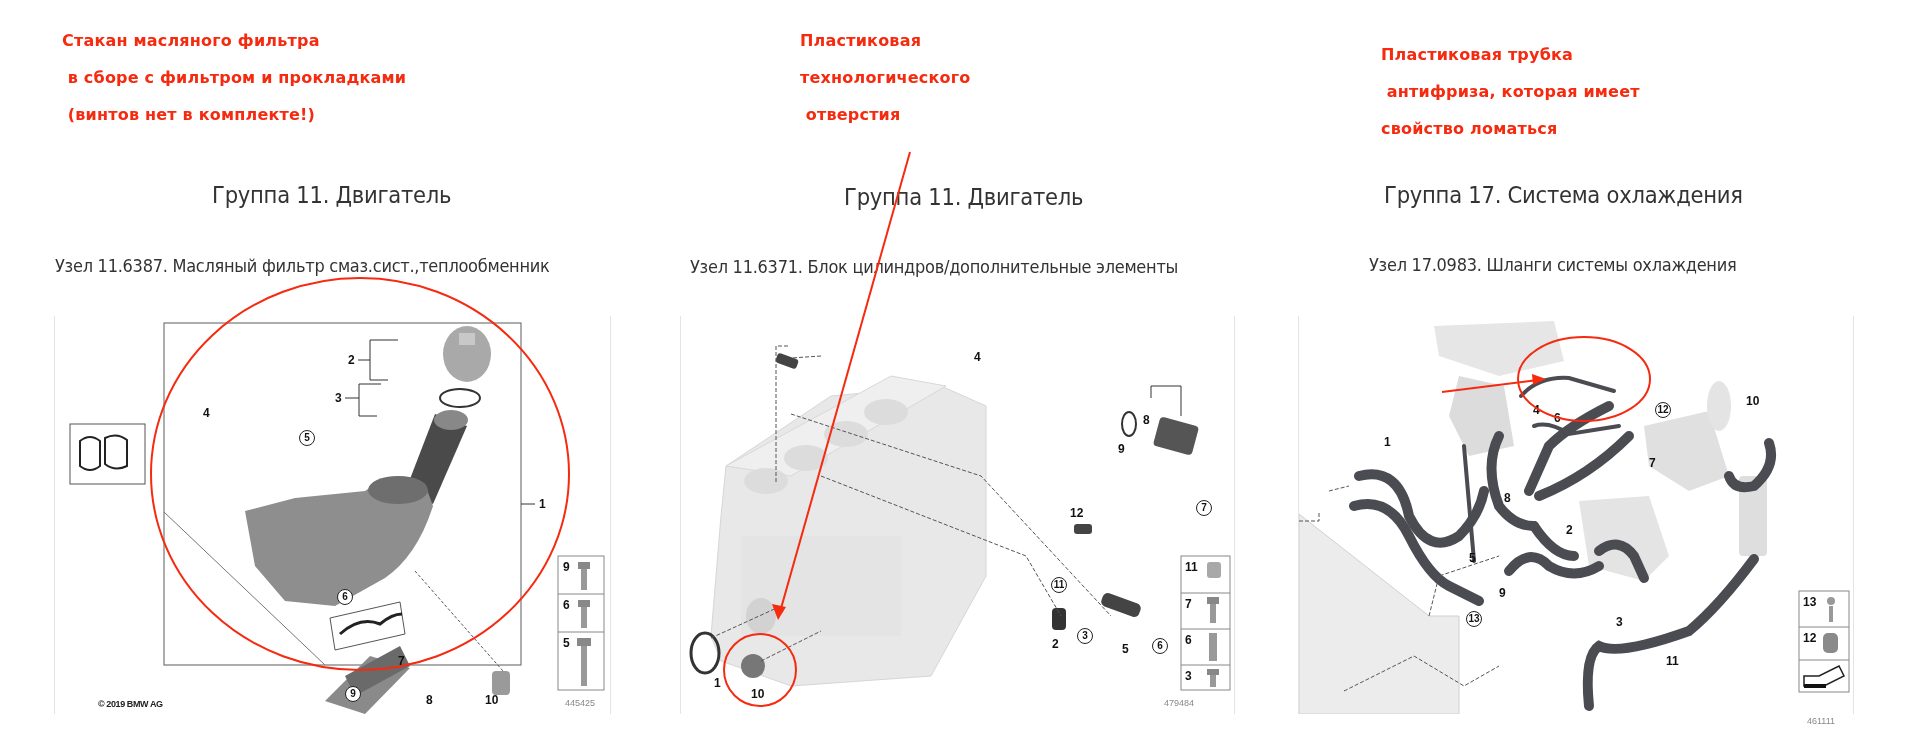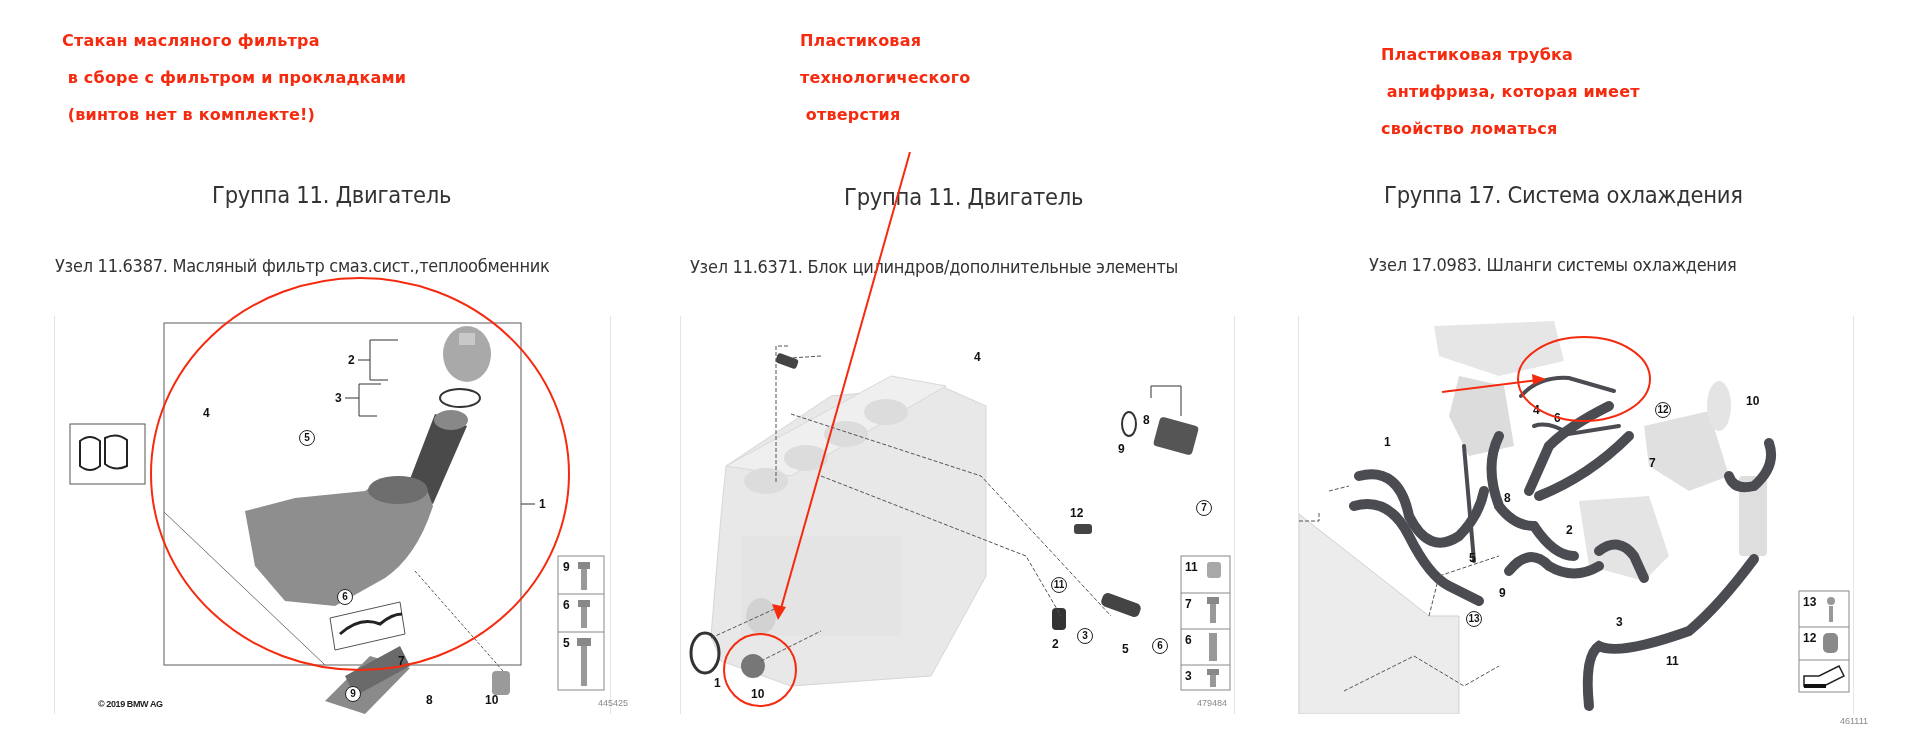--- a/index.html
+++ b/index.html
@@ -68,7 +68,6 @@
     font-family: "Liberation Sans", sans-serif;
     font-size: 9px;
     color: #888;
-    margin-left: 33px;
   }
   .copyright {
     position: absolute;

